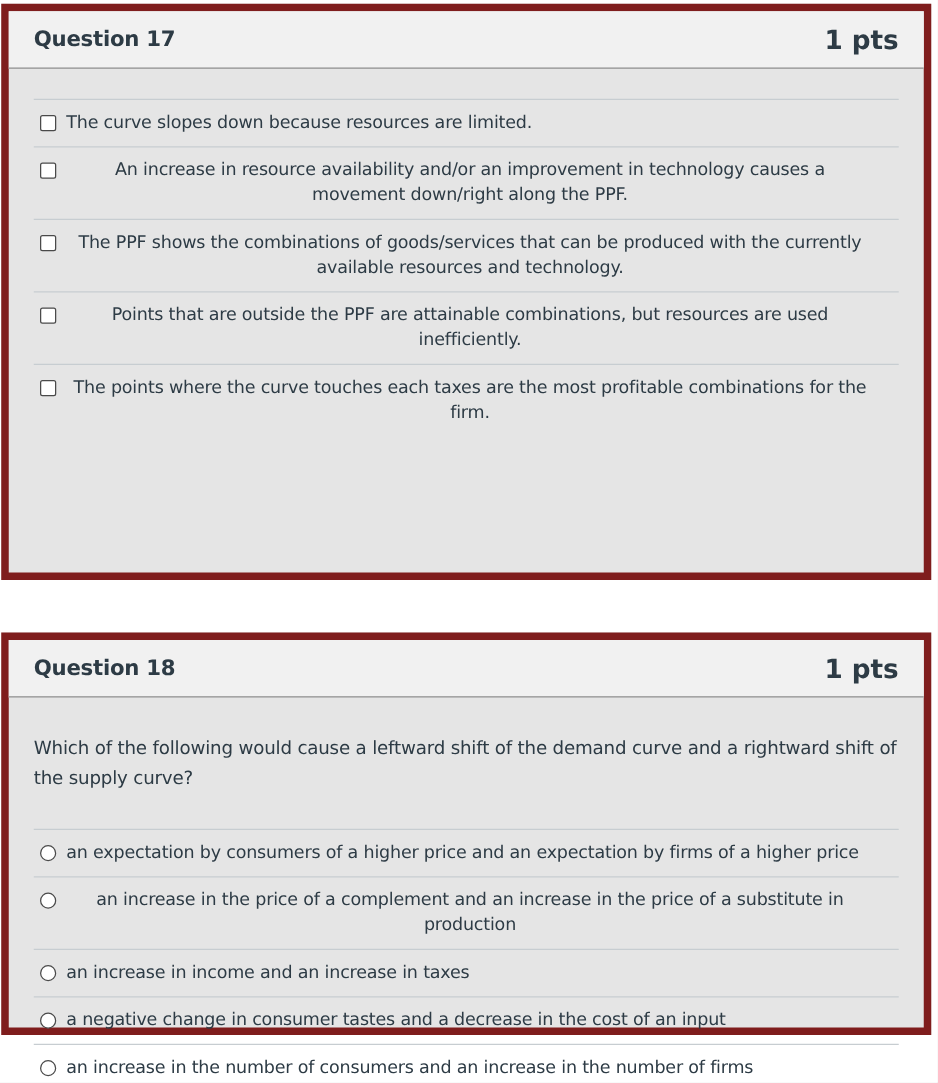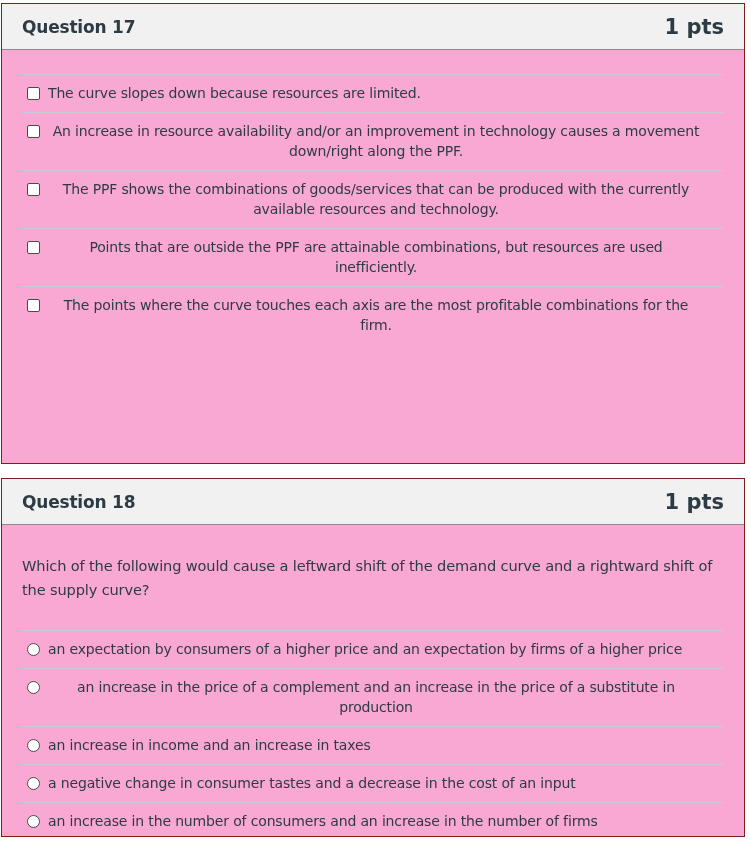--- a/index.html
+++ b/index.html
@@ -19,9 +19,9 @@
       position: absolute;
       left: 1px;
       width: 744px;
-      border: 1px solid #7f1d1d;
+      border: 6px solid #7f1d1d;
       box-sizing: border-box;
-      background: #f9a8d4;
+      background: #e5e5e5;
     }
     #q17 { top: 3px; height: 461px; }
     #q18 { top: 478px; height: 359px; }

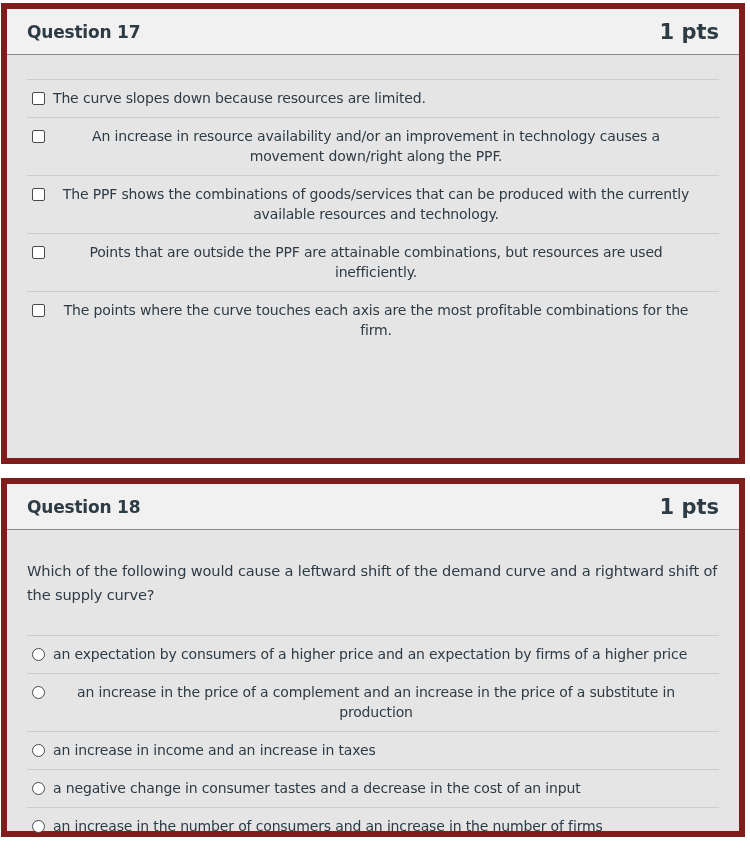--- a/index.html
+++ b/index.html
@@ -126,7 +126,7 @@
     </div>
     <div class="answer">
       <span class="checkbox"></span>
-      <span class="answer-label">The points where the curve touches each axis are the most profitable combinations for the firm.</span>
+      <span class="answer-label">The points where the curve touches each taxes are the most profitable combinations for the firm.</span>
     </div>
   </div>
 </div>

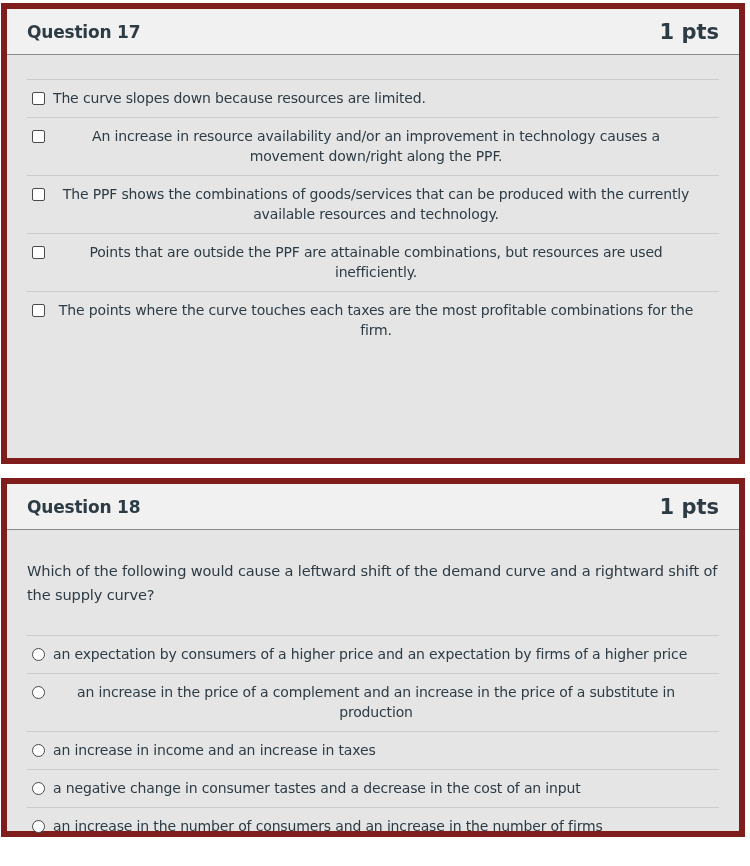--- a/index.html
+++ b/index.html
@@ -24,7 +24,7 @@
       background: #e5e5e5;
     }
     #q17 { top: 3px; height: 461px; }
-    #q18 { top: 478px; height: 359px; }
+    #q18 { top: 506px; height: 322px; }
     .q-header {
       height: 46px;
       background: #f1f1f1;

